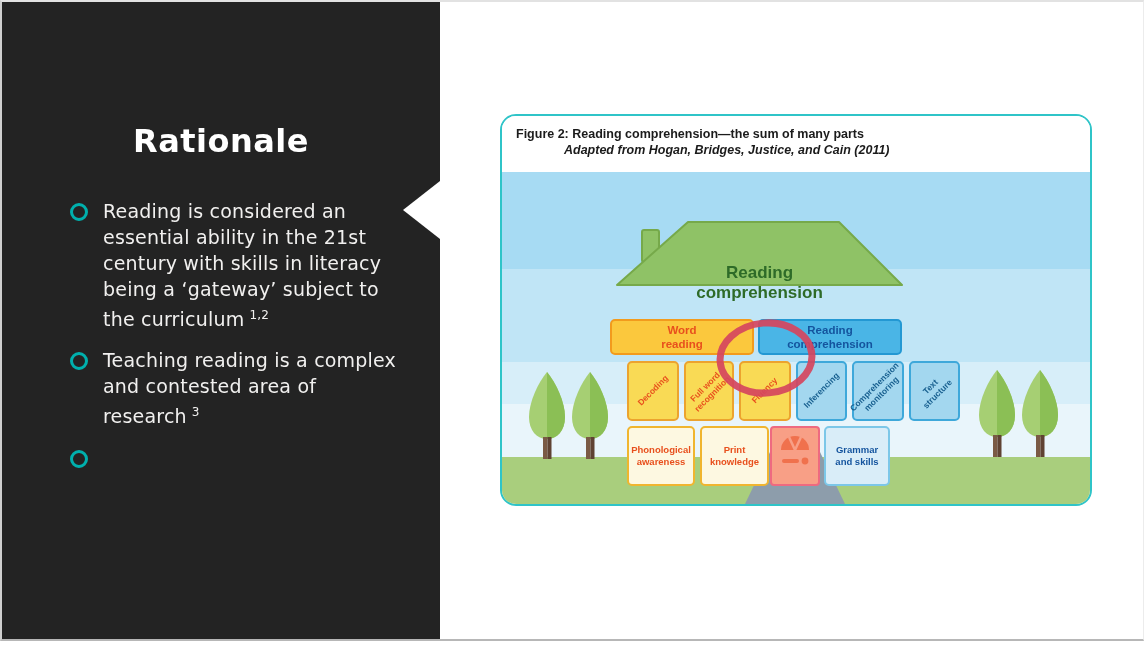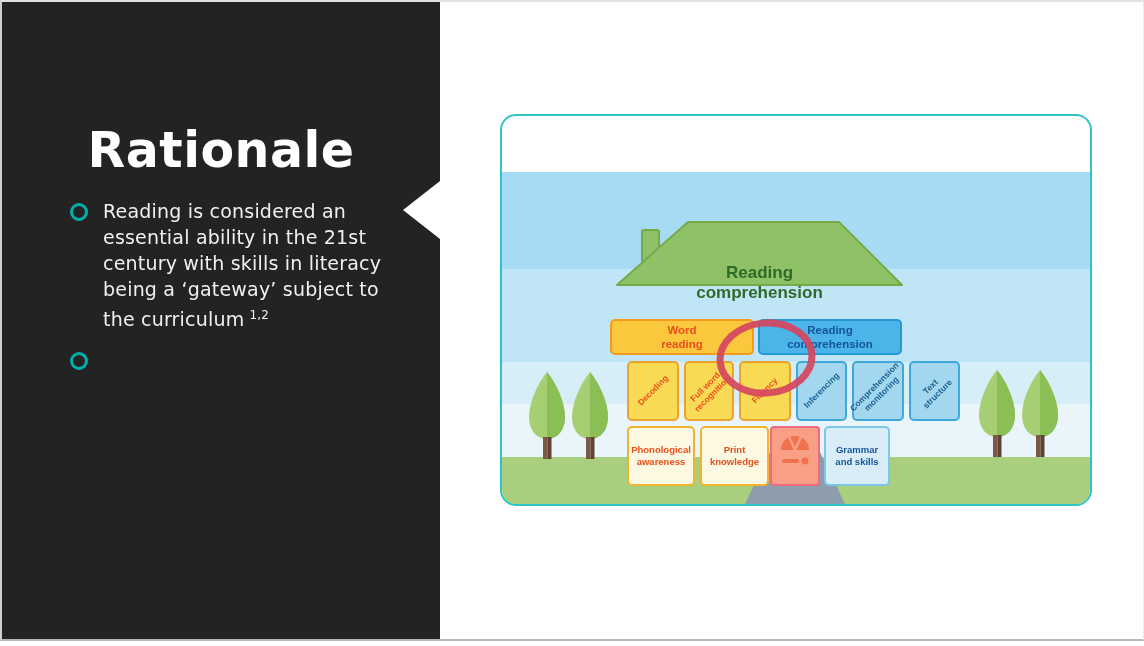--- a/index.html
+++ b/index.html
@@ -14,7 +14,7 @@
   
   .dark-panel{position:absolute;left:0;top:0;width:438px;height:637px;background:#232323;}
   .panel-title{position:absolute;left:0;top:120px;width:100%;text-align:center;
-               color:#ffffff;font-size:49px;font-weight:700;letter-spacing:.5px;}
+               color:#ffffff;font-size:32px;font-weight:700;letter-spacing:.5px;}
   .arrow-notch{position:absolute;right:0;top:179px;width:0;height:0;
                border-top:29px solid transparent;border-bottom:29px solid transparent;
                border-right:37px solid #ffffff;}

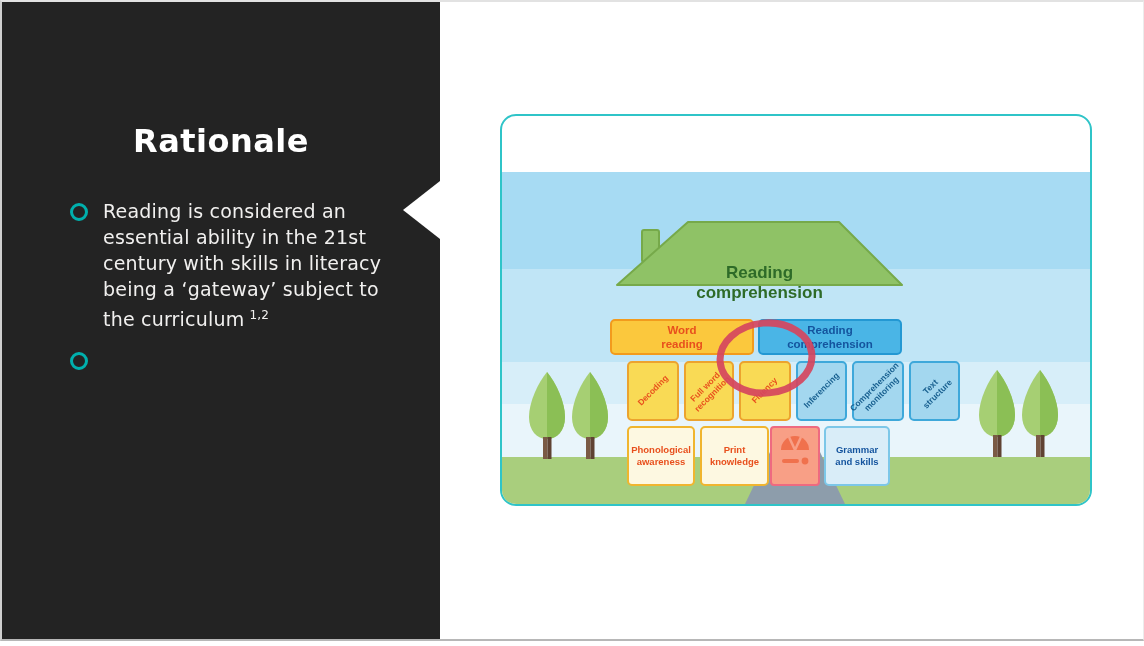--- a/index.html
+++ b/index.html
@@ -85,6 +85,10 @@
   </div>
 
   <div class="figure">
+    <div class="fig-header">
+      <div class="fig-title">Figure 2: Reading comprehension—the sum of many parts</div>
+      <div class="fig-subtitle">Adapted from Hogan, Bridges, Justice, and Cain (2011)</div>
+    </div>
 
     <div class="scene">
 

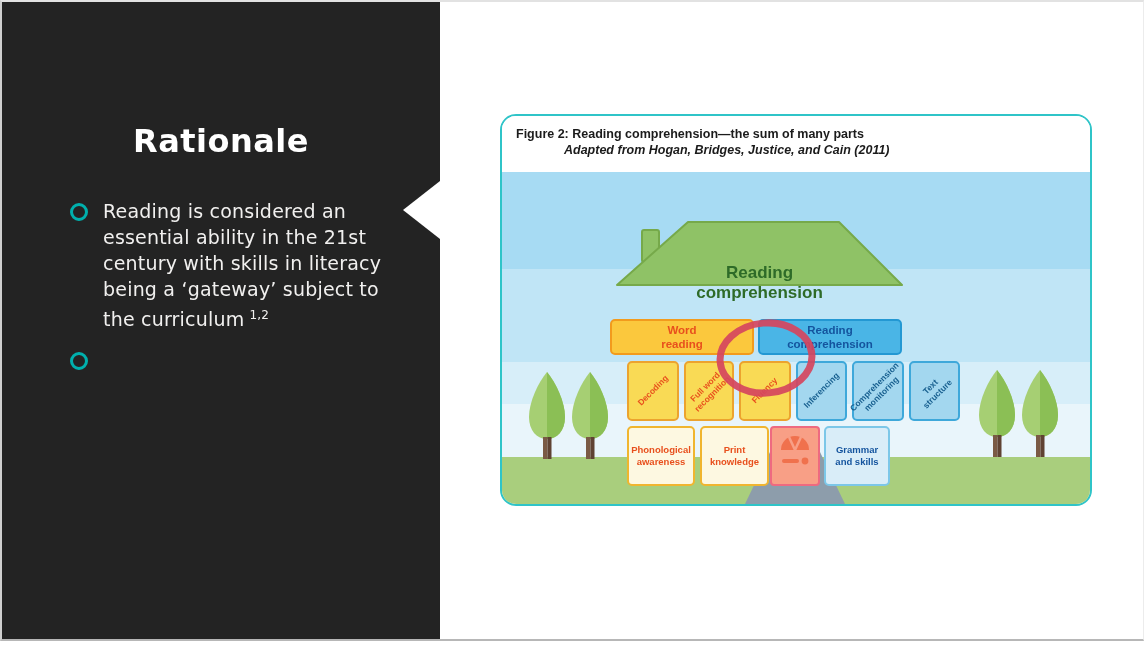--- a/index.html
+++ b/index.html
@@ -77,6 +77,10 @@
       <div class="bullet">
         <span class="bullet-marker"></span>
         <span class="bullet-text"><span>Reading is considered an essential ability in the 21st century with skills in literacy being a ‘gateway’ subject to the curriculum</span><sup>1,2</sup></span>
+      </div>
+      <div class="bullet">
+        <span class="bullet-marker"></span>
+        <span class="bullet-text"><span>Teaching reading is a complex and contested area of research</span><sup>3</sup></span>
       </div>
       <div class="bullet">
         <span class="bullet-marker"></span>

